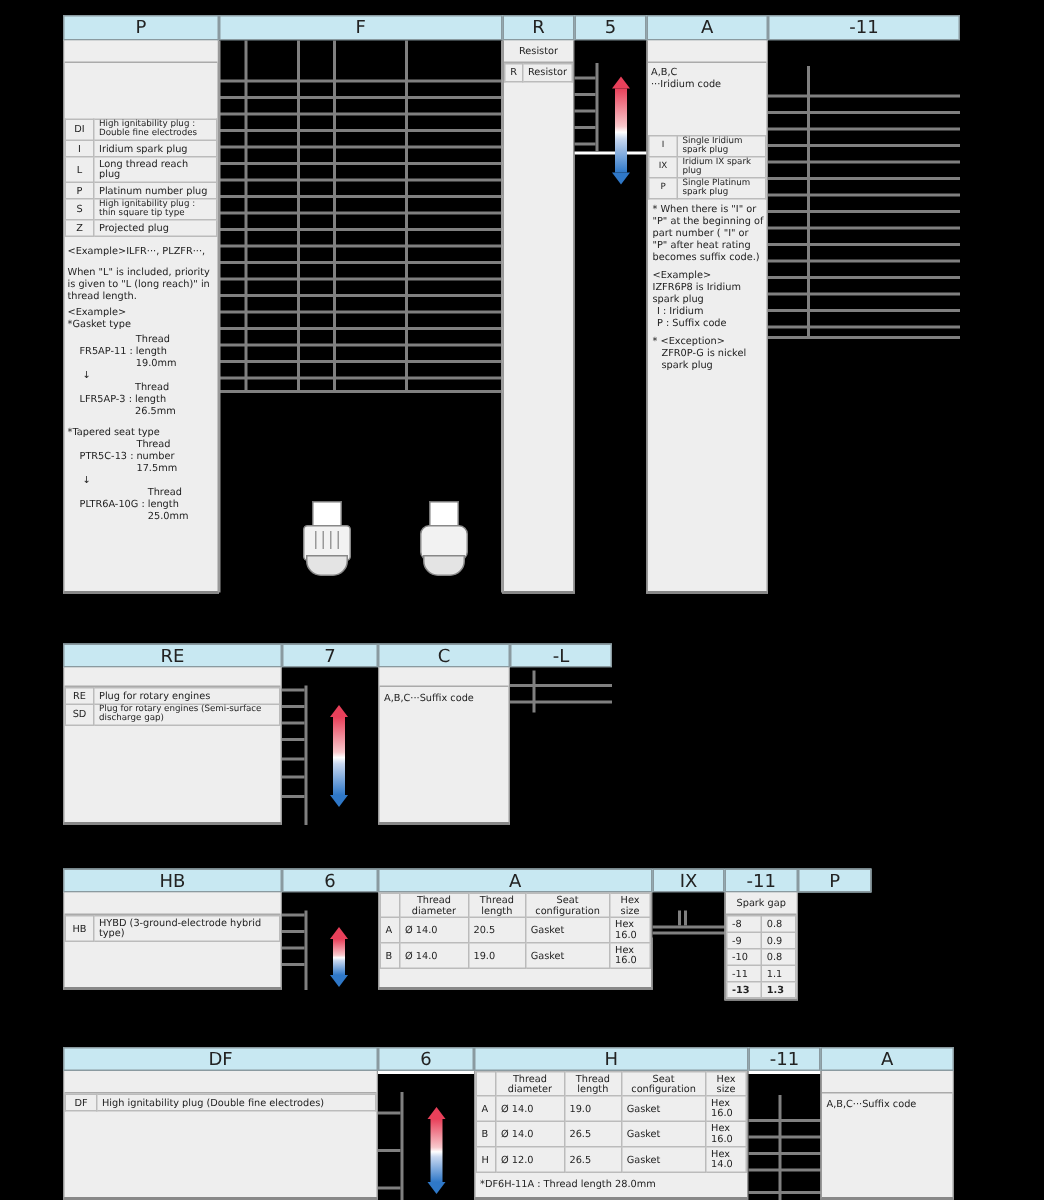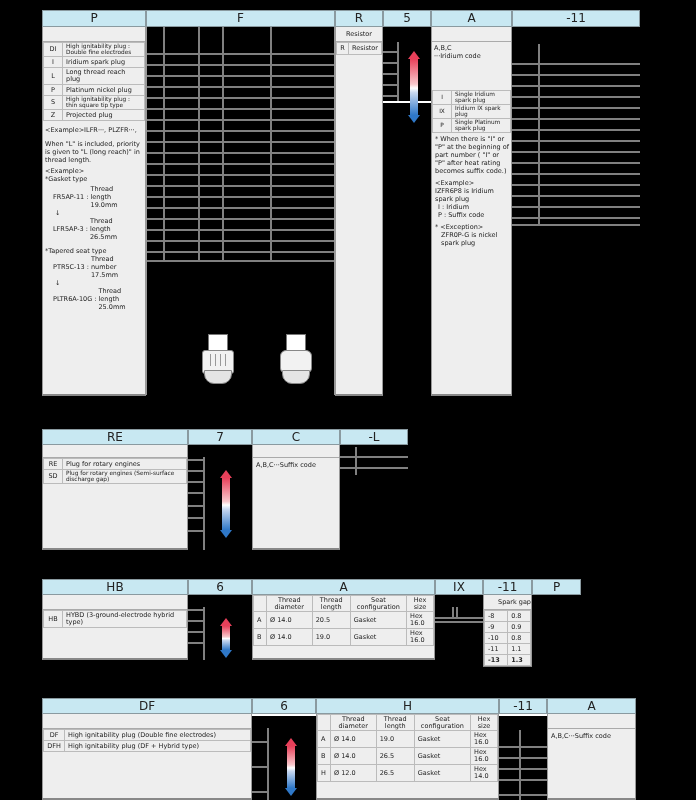--- a/index.html
+++ b/index.html
@@ -42,7 +42,7 @@
 
 <div class="abs panel" style="left:42px;top:27px;width:104px;height:369px;">
   <div class="sub" style="height:14px;"></div>
-  <table class="tbl" style="width:100%;">
+  <table class="tbl" style="width:100%;margin-top:37px;">
     <tbody>
         <tr style="height:11px;">
           <td class="code">DI</td>

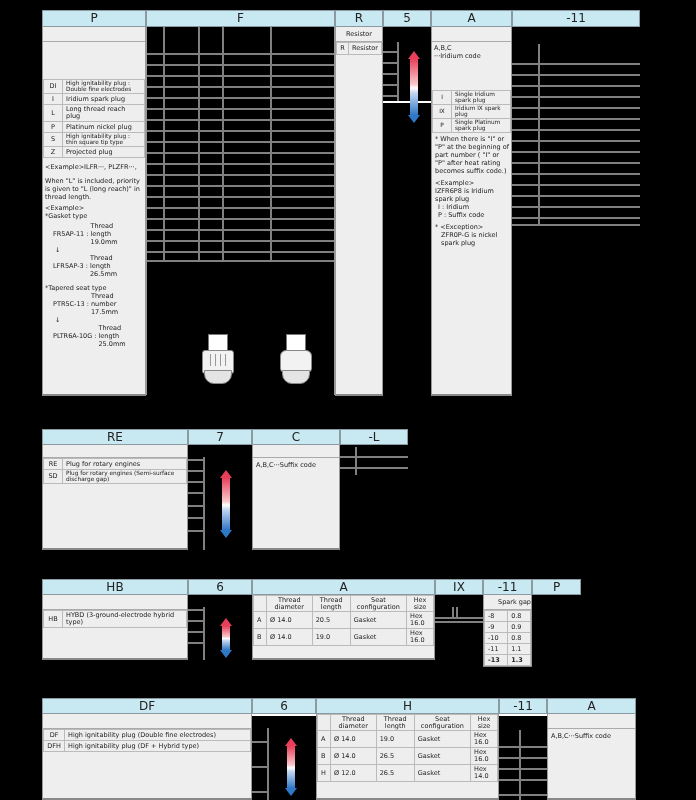--- a/index.html
+++ b/index.html
@@ -58,7 +58,7 @@
         </tr>
     <tr style="height:11px;">
           <td class="code">P</td>
-          <td>Platinum nickel plug</td>
+          <td>Platinum number plug</td>
         </tr>
     <tr style="height:11px;">
           <td class="code">S</td>

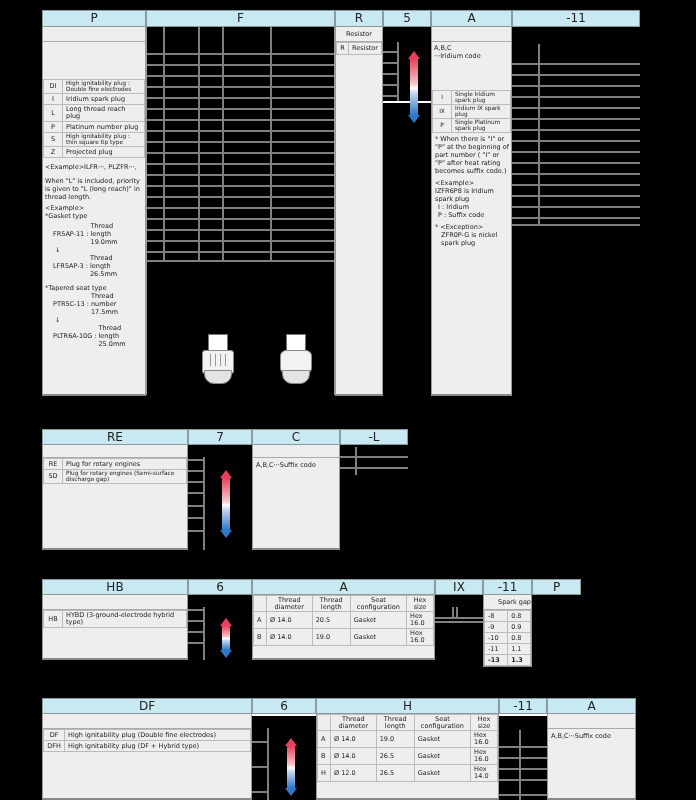--- a/index.html
+++ b/index.html
@@ -331,7 +331,7 @@
     <div class="gl-h" style="top:26px;"></div>
 </div>
 <div class="abs panel" style="left:483px;top:595px;width:49px;height:72px;">
-  <div class="sub txt" style="height:14px;text-align:right;line-height:14px;">Spark gap</div>
+  <div class="sub txt" style="height:14px;text-align:center;line-height:14px;">Spark gap</div>
   <table class="tbl" style="width:100%;">
     <tbody>
         <tr style="height:11px;">

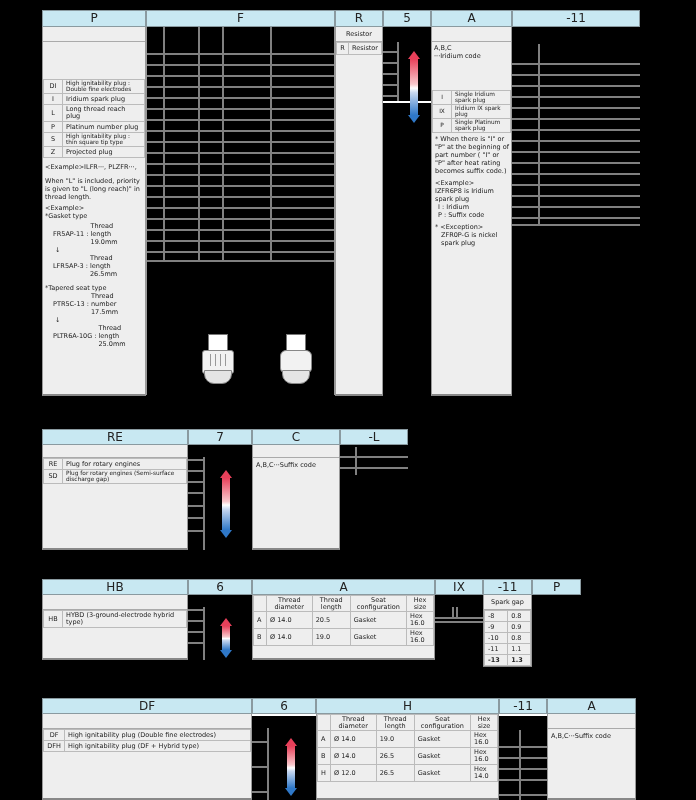--- a/index.html
+++ b/index.html
@@ -373,10 +373,6 @@
           <td class="code" style="width:14px;">DF</td>
           <td>High ignitability plug (Double fine electrodes)</td>
         </tr>
-    <tr style="height:11px;">
-          <td class="code" style="width:14px;">DFH</td>
-          <td>High ignitability plug (DF + Hybrid type)</td>
-        </tr>
   </tbody>
     </table>
 </div>

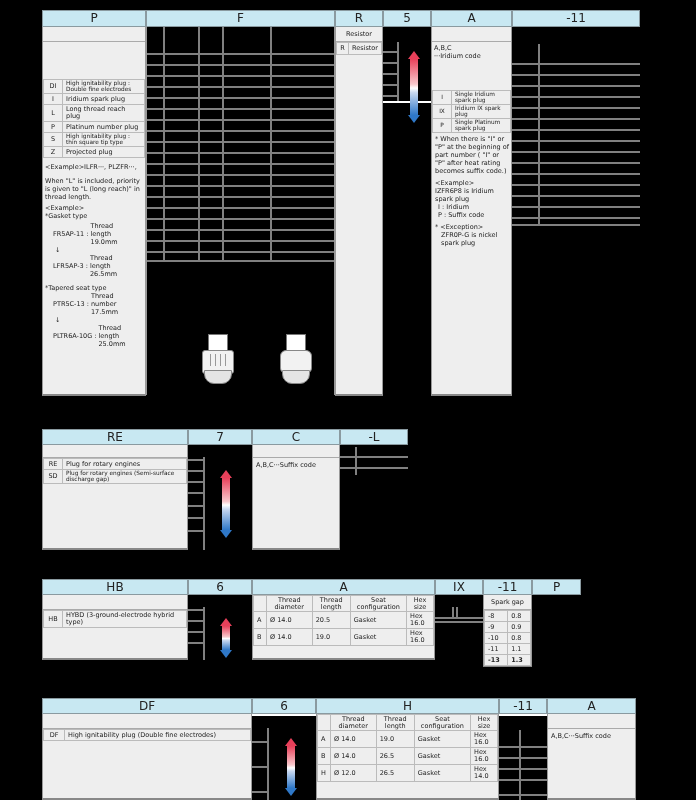--- a/index.html
+++ b/index.html
@@ -420,6 +420,7 @@
     </tr>
   </tbody>
     </table>
+  <div class="txt" style="padding:3px 3px;">*DF6H-11A : Thread length 28.0mm</div>
 </div>
 <div class="abs grid" style="left:499px;top:714px;width:48px;height:86px;border-top:2px solid #fff;">
   <div class="gl-v" style="left:20px;top:14px;"></div>

